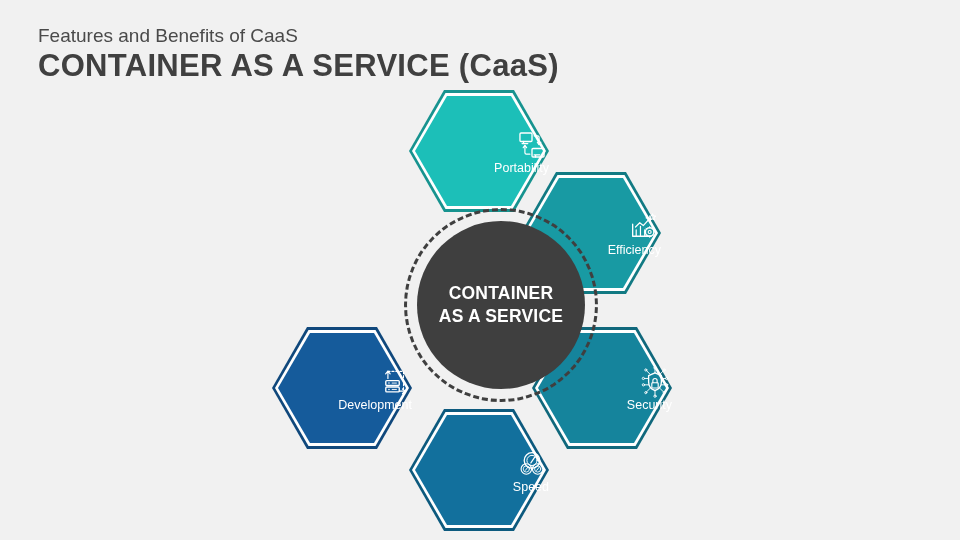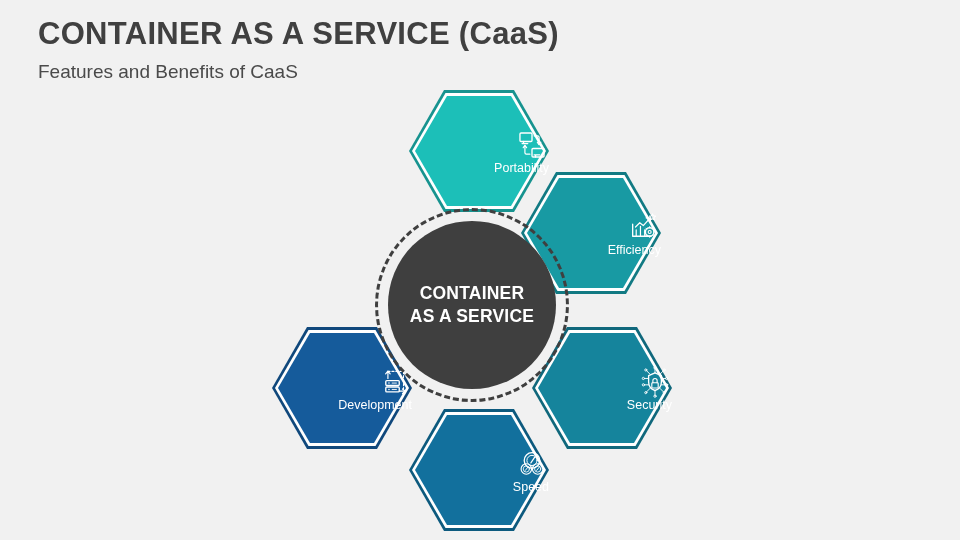--- a/index.html
+++ b/index.html
@@ -140,8 +140,8 @@
 <body style="background: rgb(241, 241, 241);">
 
 <div id="slide-header">
+  <div id="slide-subtitle" style="color: rgb(74, 74, 74);">Features and Benefits of CaaS</div>
   <div id="slide-title" style="color: rgb(64, 64, 64);">CONTAINER AS A SERVICE (CaaS)</div>
-  <div id="slide-subtitle" style="color: rgb(74, 74, 74);">Features and Benefits of CaaS</div>
 </div>
 
 <div id="diagram">

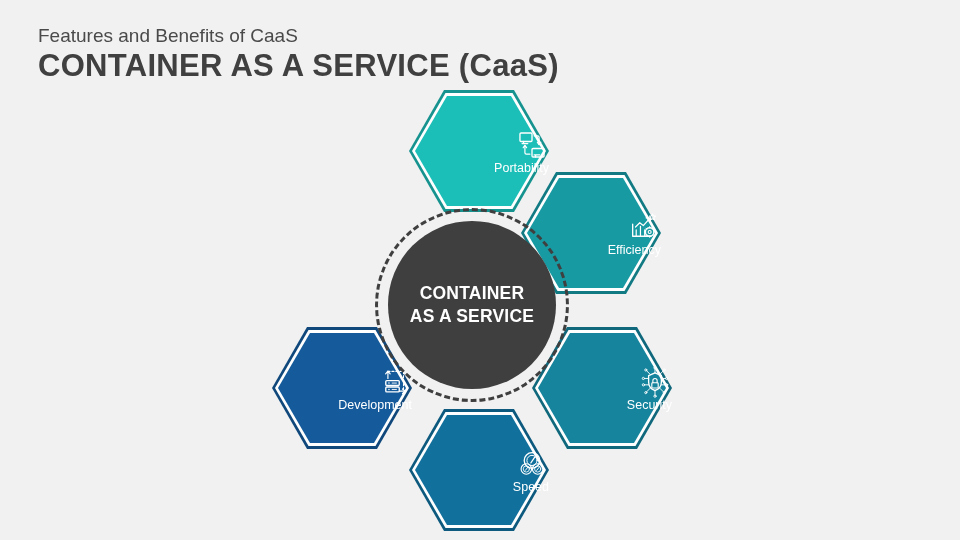--- a/index.html
+++ b/index.html
@@ -51,7 +51,7 @@
   
   #center-hub {
     position: absolute;
-    left: 375px;
+    left: 404px;
     top: 208px;
     width: 194px;
     height: 194px;

